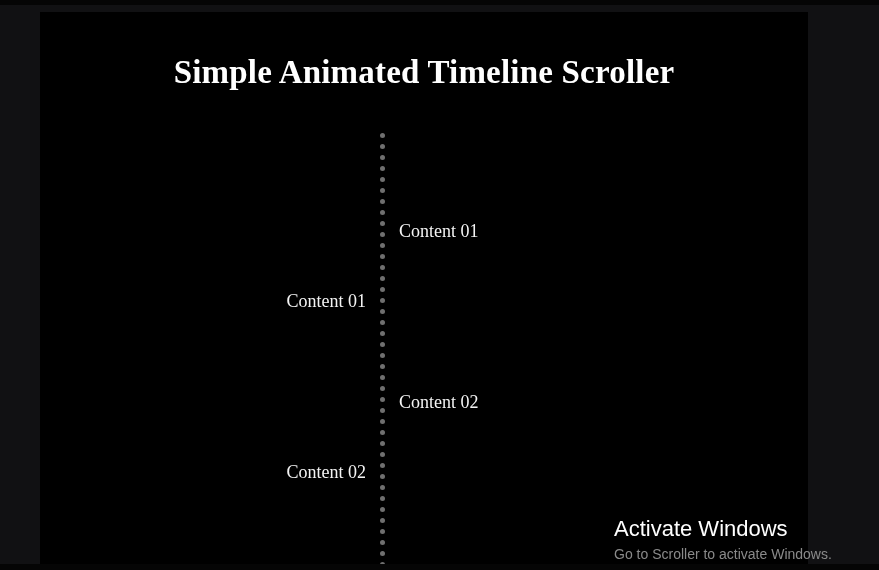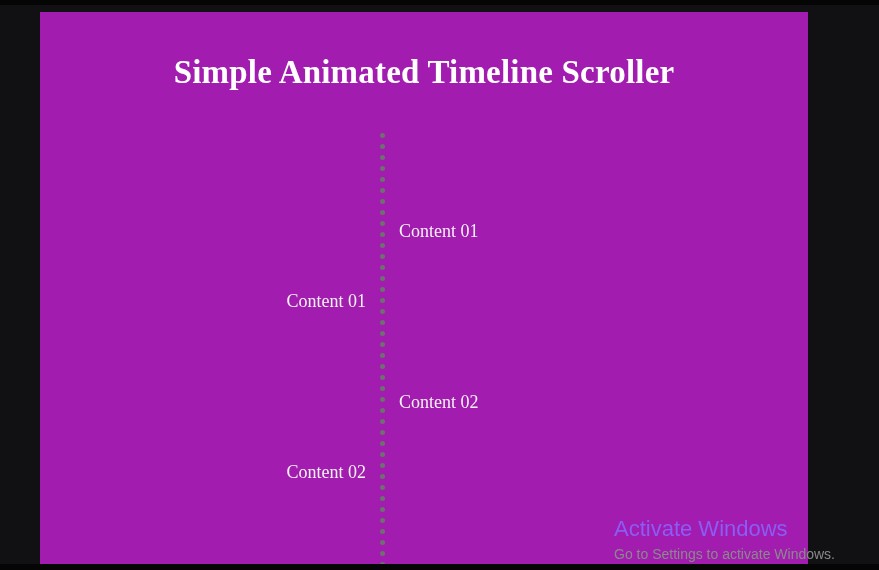--- a/index.html
+++ b/index.html
@@ -52,7 +52,7 @@
     top: 12px;
     width: 768px;
     height: 552px;
-    background: #a21caf;
+    background: #000000;
     overflow: hidden;
   }
 

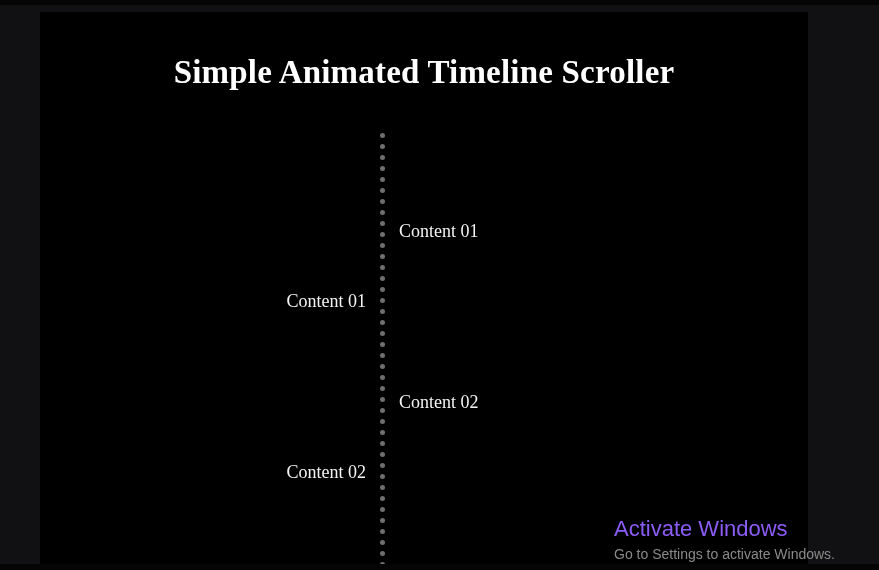--- a/index.html
+++ b/index.html
@@ -121,7 +121,7 @@
   #activate-title {
     font-size: 22px;
     line-height: 26px;
-    color: #8b5cf6;
+    color: #ffffff;
     font-weight: 400;
   }
   #activate-subtitle {

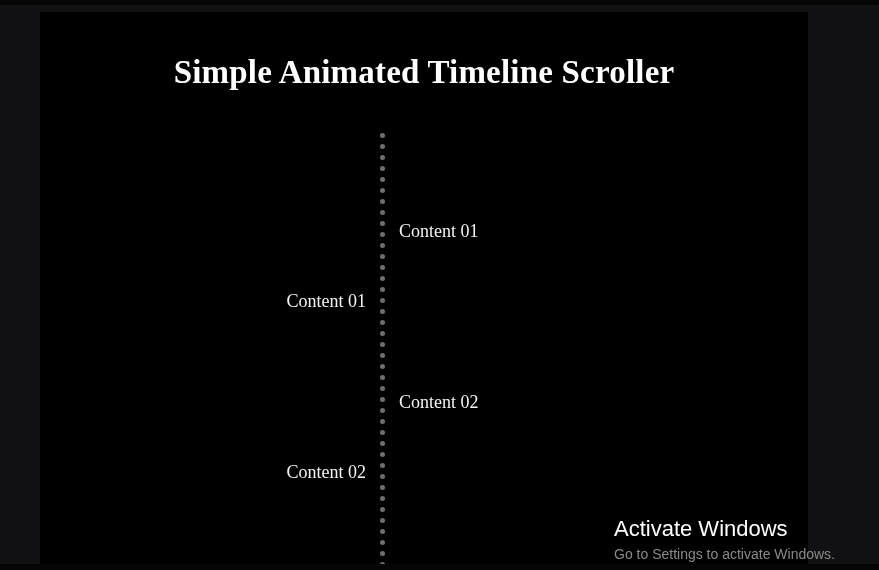--- a/index.html
+++ b/index.html
@@ -199,7 +199,7 @@
 
   <div id="activate-watermark">
     <div id="activate-title">Activate Windows</div>
-    <div id="activate-subtitle">Go to Settings to activate Windows.</div>
+    <div id="activate-subtitle">Go to Scroller to activate Windows.</div>
   </div>
 
 </div>

